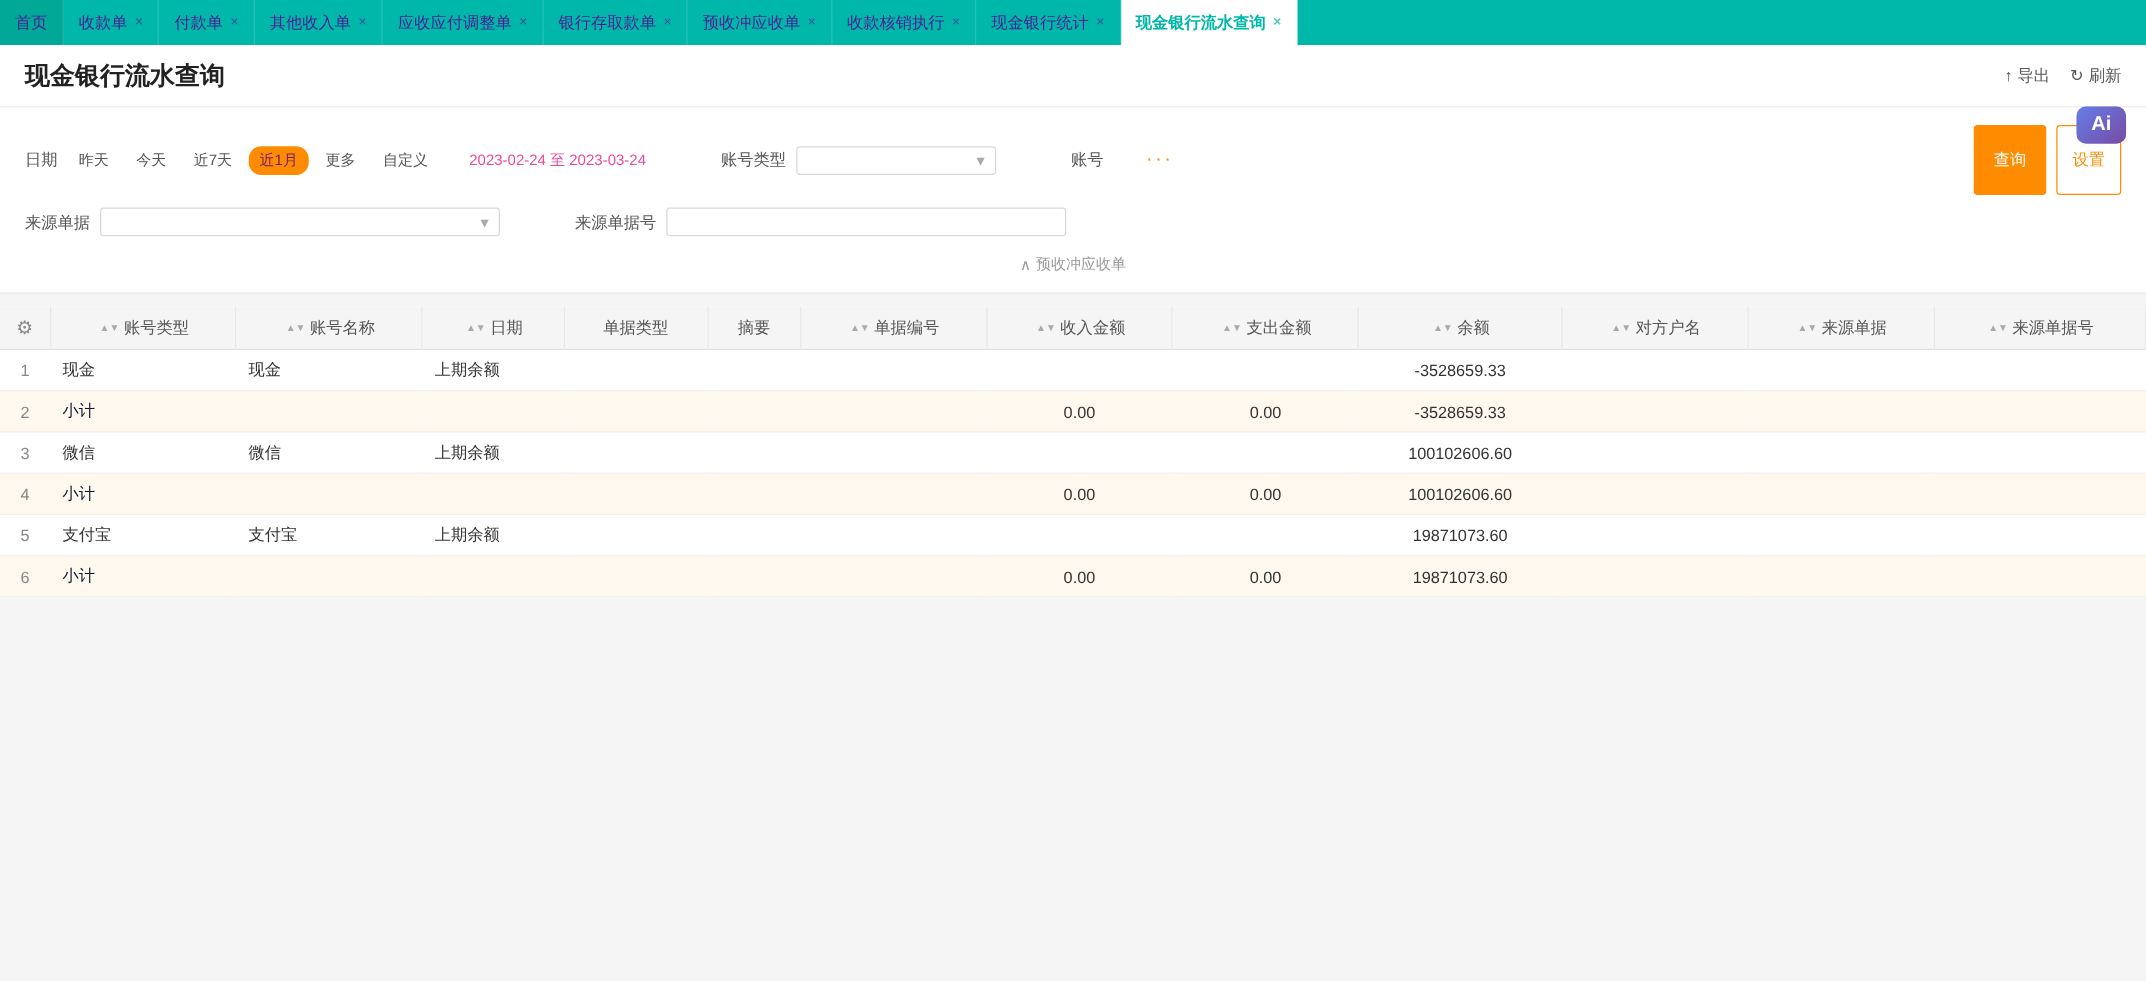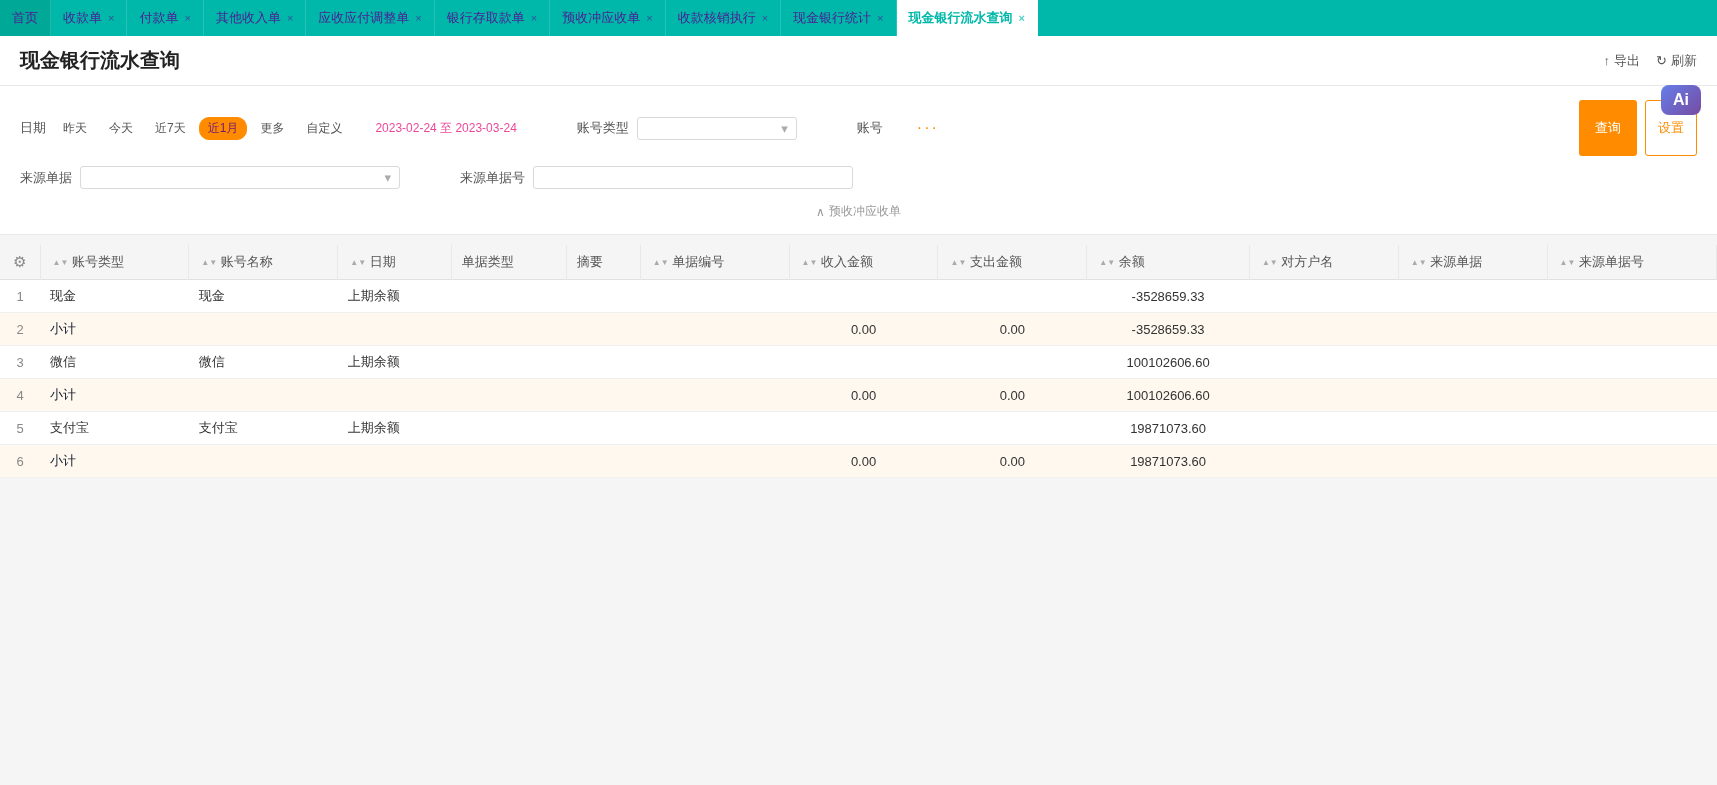--- a/index.html
+++ b/index.html
@@ -179,7 +179,7 @@
     }
     thead th {
       padding: 8px 10px;
-      text-align: left;
+      text-align: center;
       color: #555;
       font-weight: normal;
       white-space: nowrap;

